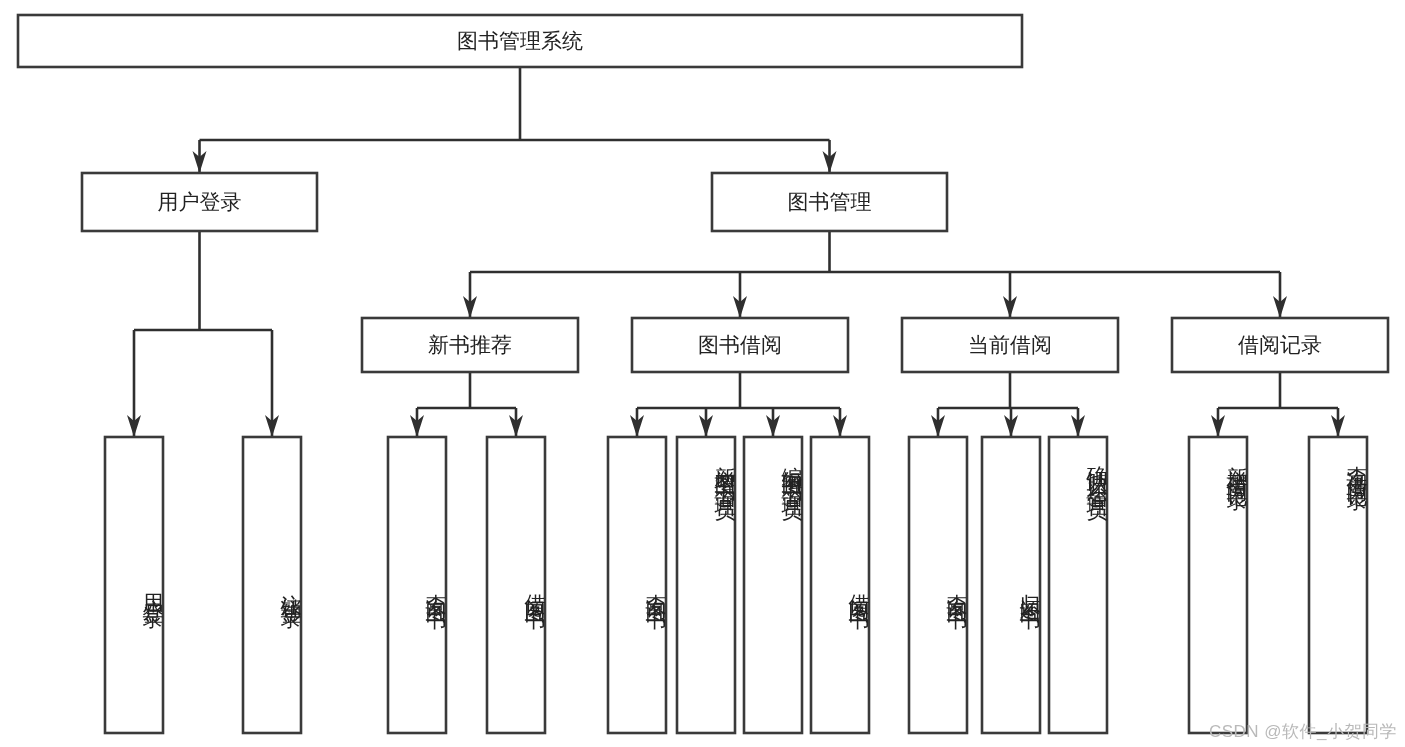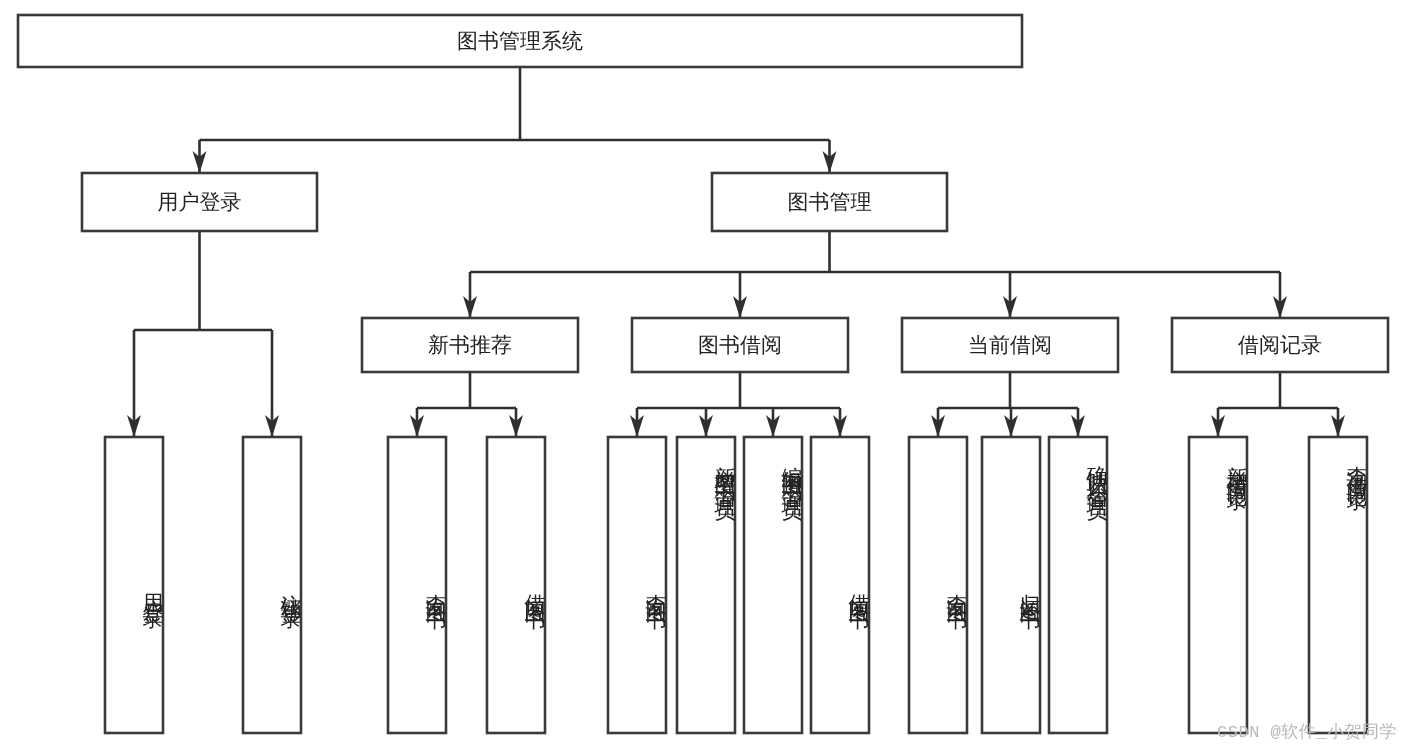--- a/index.html
+++ b/index.html
@@ -71,7 +71,7 @@
     bottom: 4px;
     font-size: 17px;
     color: #b9b9b9;
-    font-family: Liberation Mono, monospace;
+    font-family: Liberation Sans, sans-serif;
     letter-spacing: 0.5px;
     white-space: nowrap;
     user-select: none;

